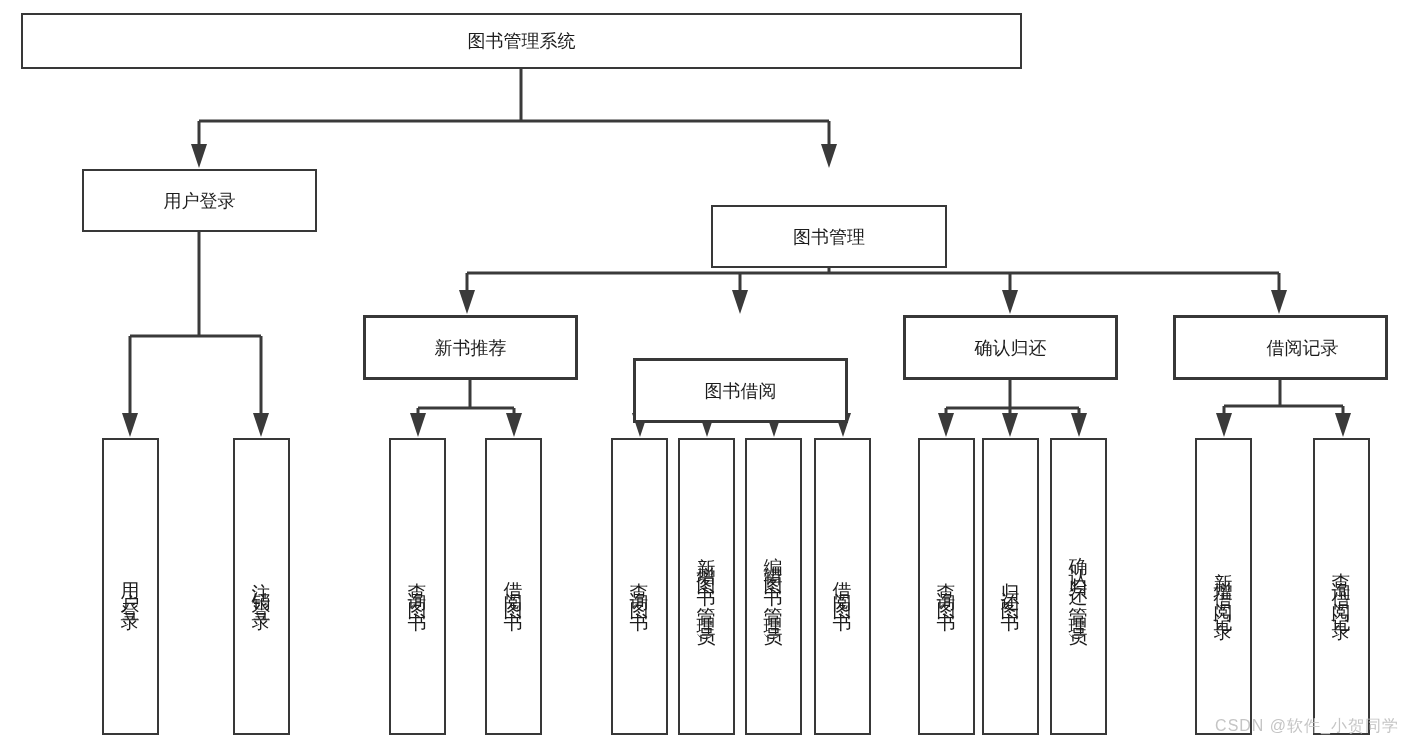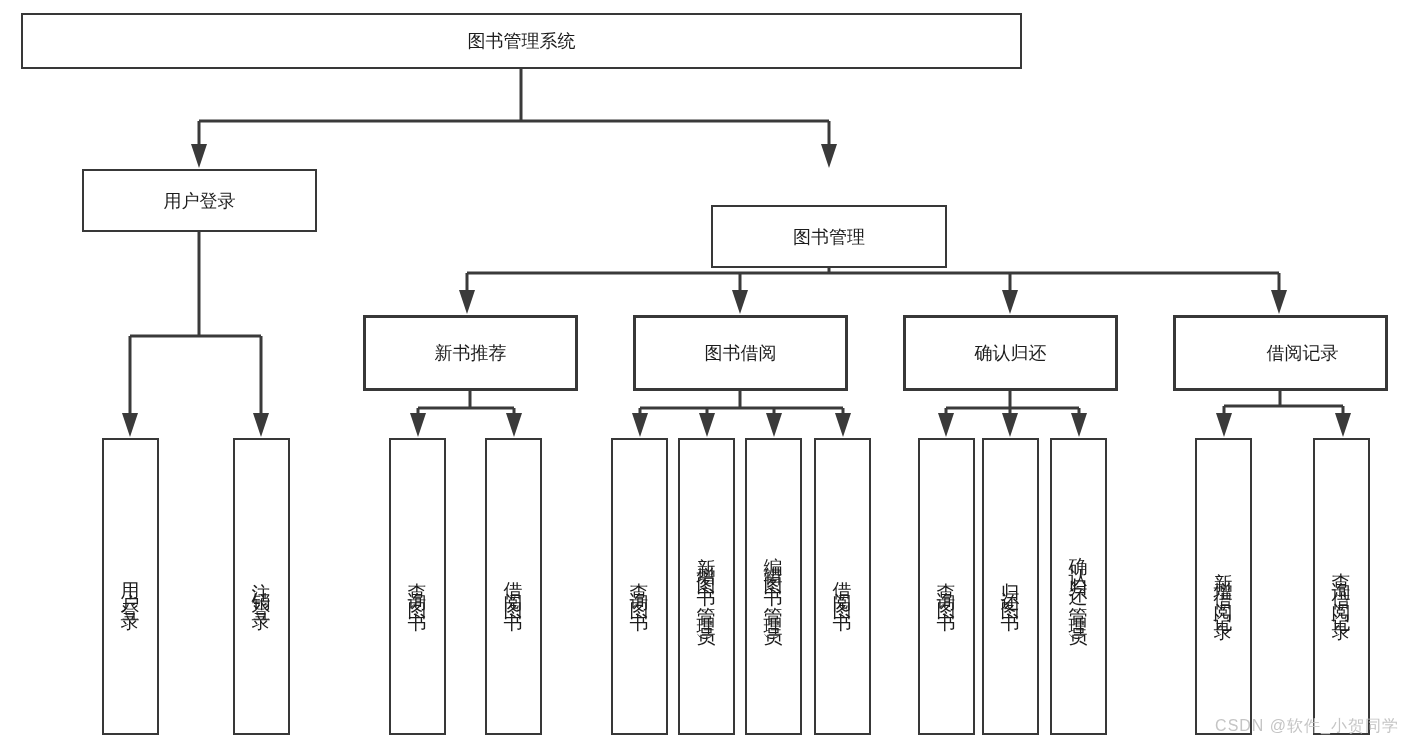--- a/index.html
+++ b/index.html
@@ -32,7 +32,7 @@
     border-width: 2px;
   }
   .node.lvl2 { height: 63px; top: 169px; border-width: 2.5px; }
-  .node.lvl3 { height: 76px; top: 315px; width: 215px; }
+  .node.lvl3 { height: 65px; top: 315px; width: 215px; }
   .node.leaf {
     top: 438px; height: 297px; width: 57px;
     border-width: 2.5px;

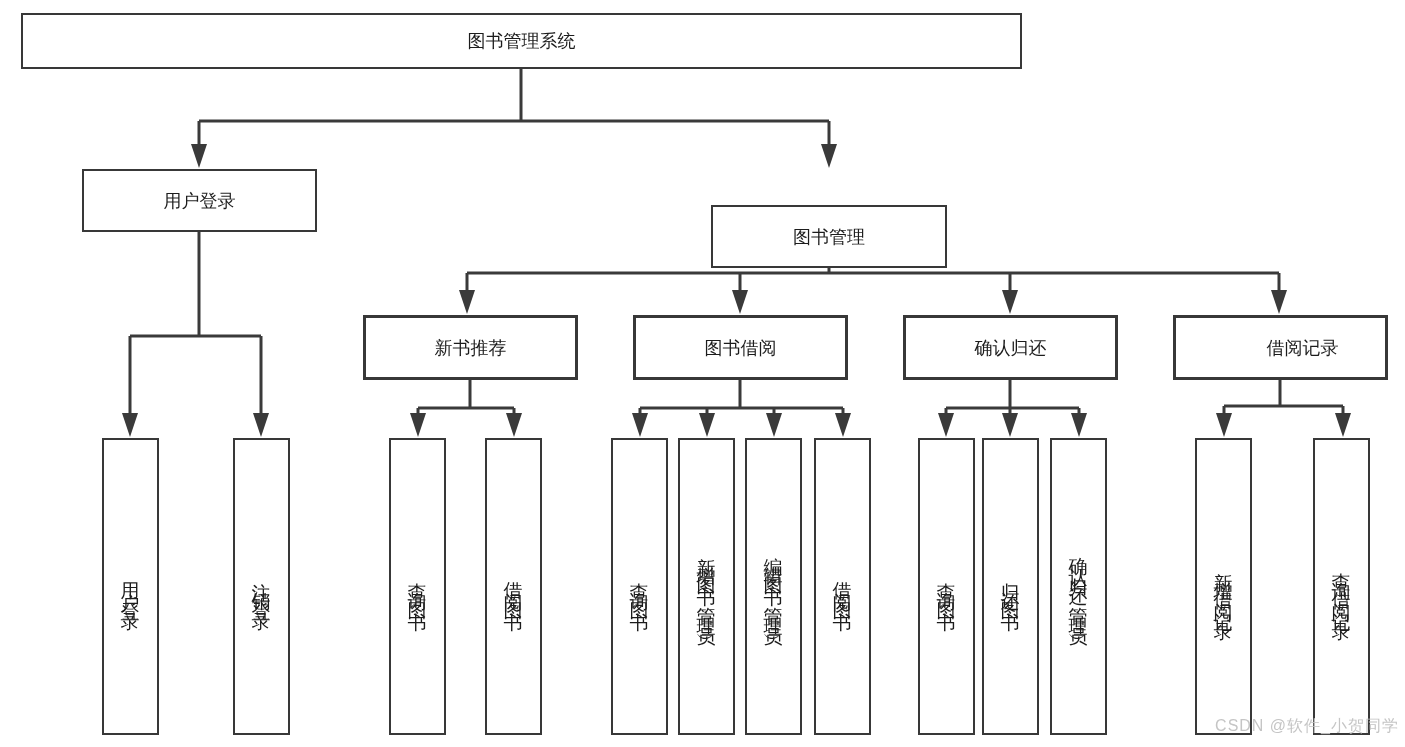--- a/index.html
+++ b/index.html
@@ -100,7 +100,7 @@
   <div class="node lvl2" style="left:711px;width:236px;margin-top:36px;">图书管理</div>
 
   <div class="node lvl3" style="left:363px;">新书推荐</div>
-  <div class="node lvl3" style="left:633px;">图书借阅</div>
+  <div class="node lvl3" style="left:633px;margin-top:43px;">图书借阅</div>
   <div class="node lvl3" style="left:903px;">确认归还</div>
   <div class="node lvl3" style="left:1173px;padding-left:44px;">借阅记录</div>
 

